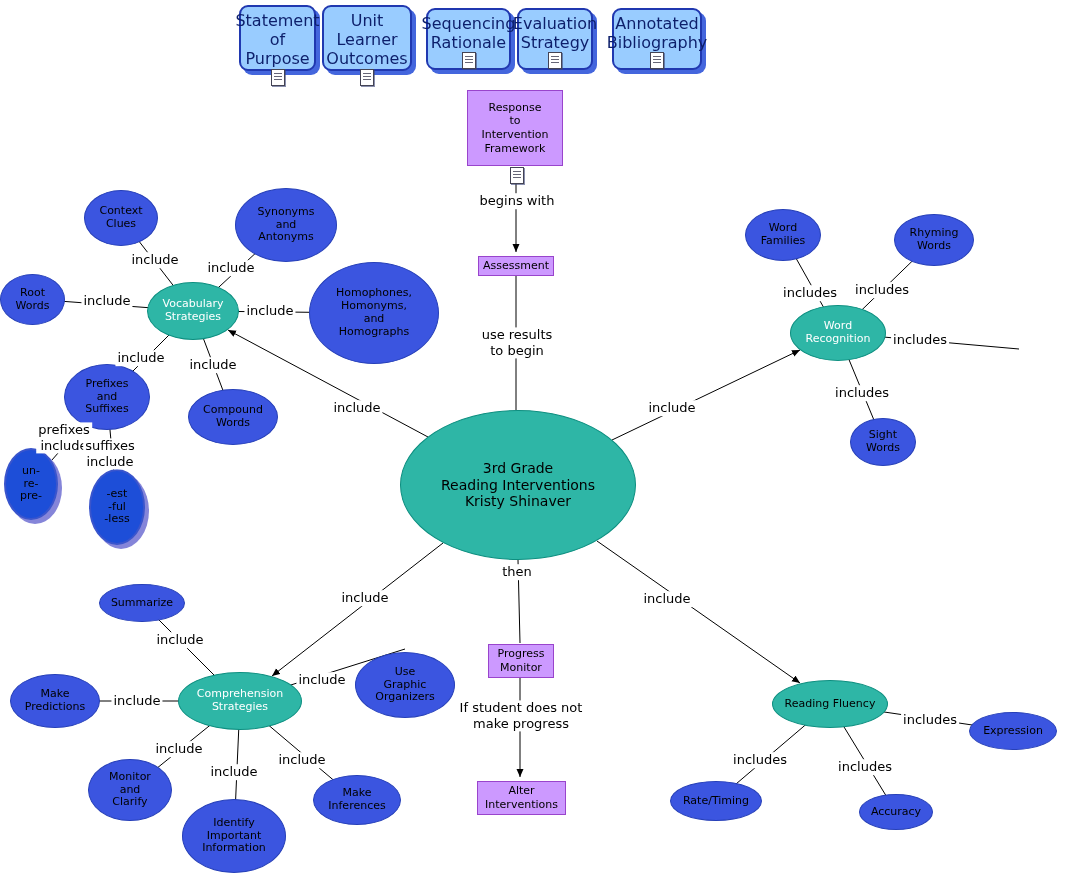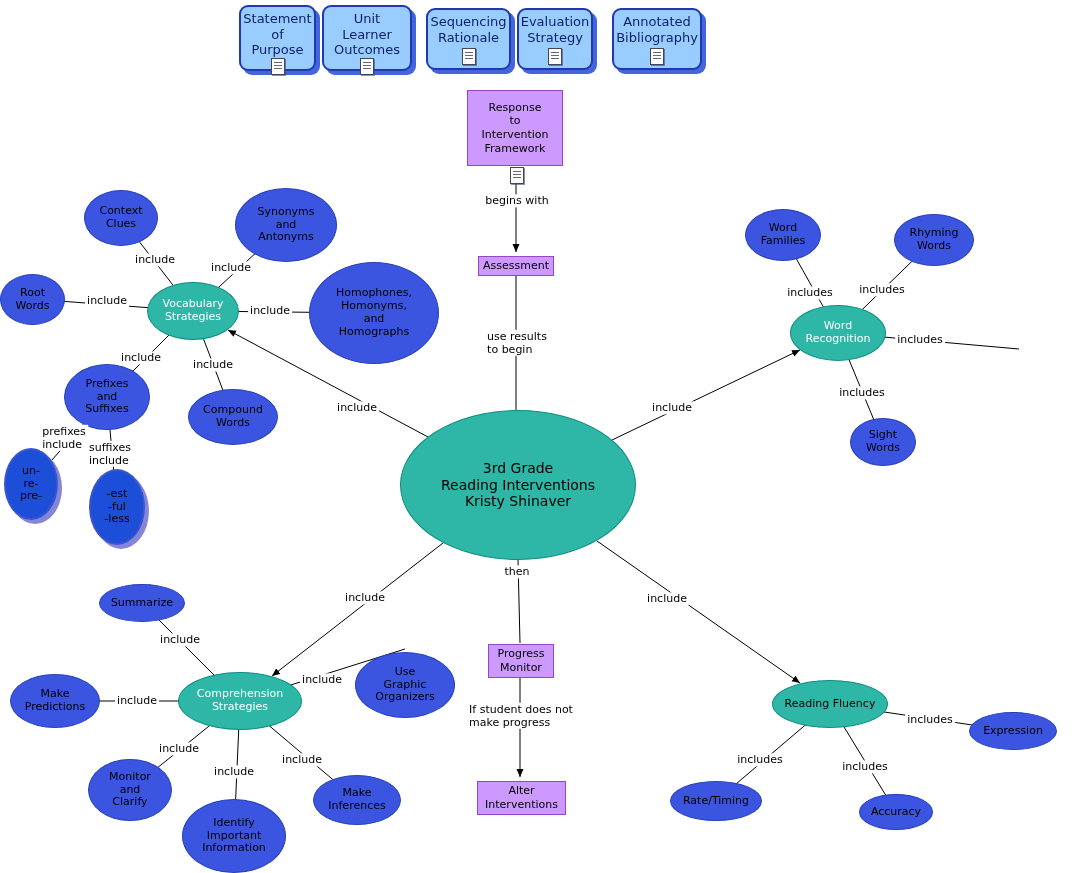--- a/index.html
+++ b/index.html
@@ -20,7 +20,7 @@
   .res-box{position:absolute;background:#99ccff;border:2px solid #2038b0;border-radius:9px;box-shadow:4px 4px 0 #4466dd;
     display:flex;flex-direction:column;align-items:center;justify-content:space-between;
     padding:4px 2px 3px;text-align:center;z-index:1;box-sizing:border-box}
-  .res-label{font-size:13px;line-height:1.2;white-space:pre-line;color:#0d1f6b}
+  .res-label{font-size:16px;line-height:1.2;white-space:pre-line;color:#0d1f6b}
   .doc-icon{width:12px;height:15px;background:#fff;border:1px solid #445;box-shadow:1px 1px 0 rgba(60,70,120,.6);
     position:relative;flex:0 0 auto;z-index:2}
   .doc-icon::before{content:"";position:absolute;left:2px;right:2px;top:3px;height:9px;

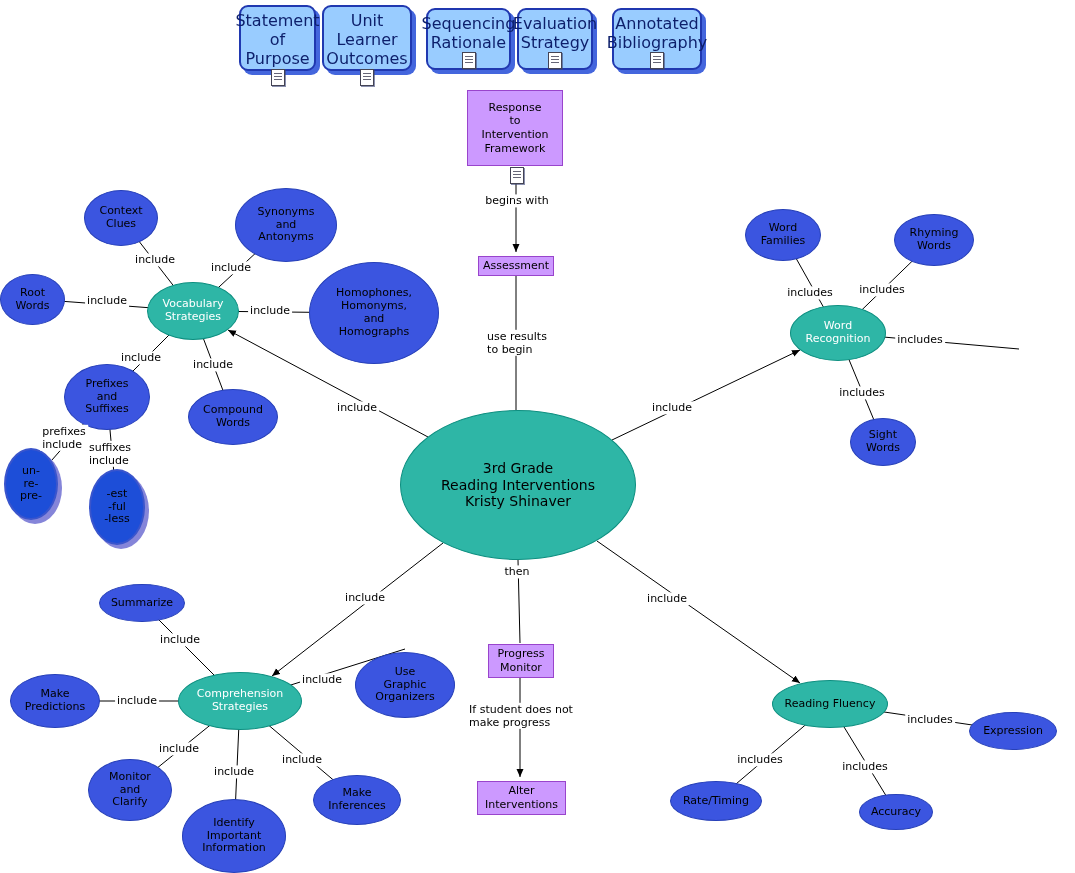--- a/index.html
+++ b/index.html
@@ -16,7 +16,7 @@
   .pbox{position:absolute;background:#cc99ff;border:1px solid #9944cc;display:flex;align-items:center;justify-content:center;
     text-align:center;white-space:pre-line;font-size:11px;line-height:1.25;color:#000;z-index:1;box-sizing:border-box}
   .edge-label{position:absolute;transform:translate(-50%,-50%);background:#fff;padding:0 2px;
-    font-size:11px;line-height:1.2;text-align:left;white-space:pre-line;color:#000;z-index:2}
+    font-size:13px;line-height:1.2;text-align:center;white-space:pre-line;color:#000;z-index:2}
   .res-box{position:absolute;background:#99ccff;border:2px solid #2038b0;border-radius:9px;box-shadow:4px 4px 0 #4466dd;
     display:flex;flex-direction:column;align-items:center;justify-content:space-between;
     padding:4px 2px 3px;text-align:center;z-index:1;box-sizing:border-box}

